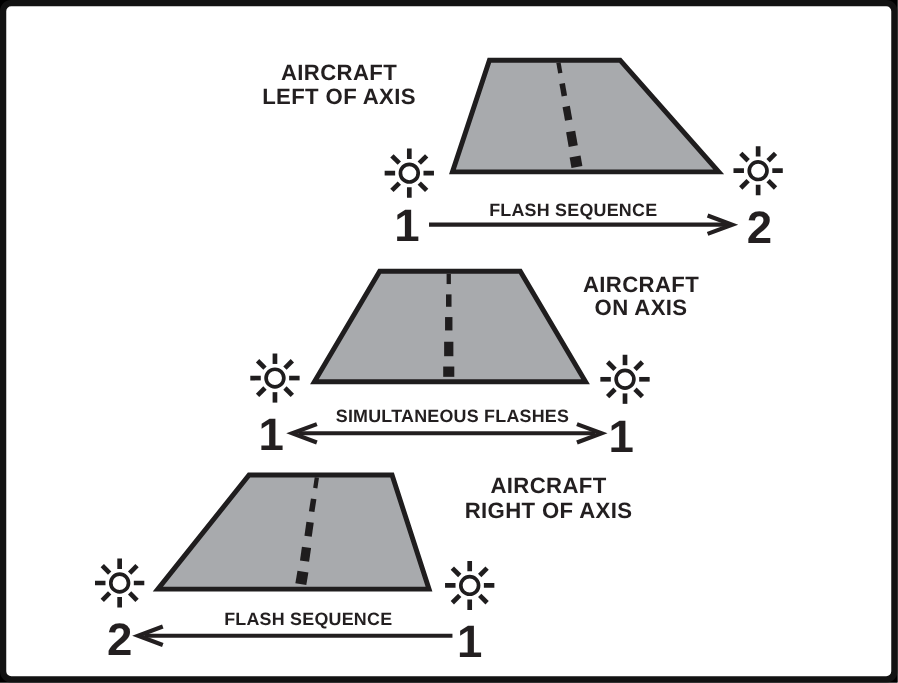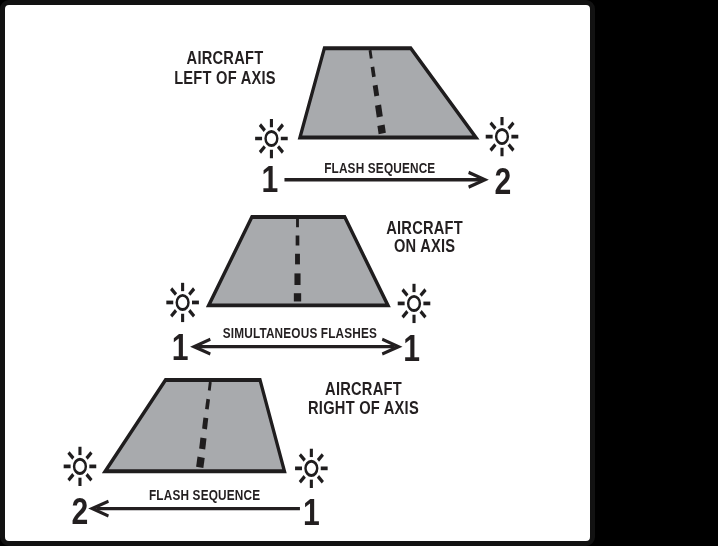--- a/index.html
+++ b/index.html
@@ -5,7 +5,7 @@
   html, body { margin: 0; padding: 0; background: #000; }
   .frame {
     position: relative;
-    width: 595px;
+    width: 718px;
     height: 546px;
     box-sizing: border-box;
     background: #ffffff;

